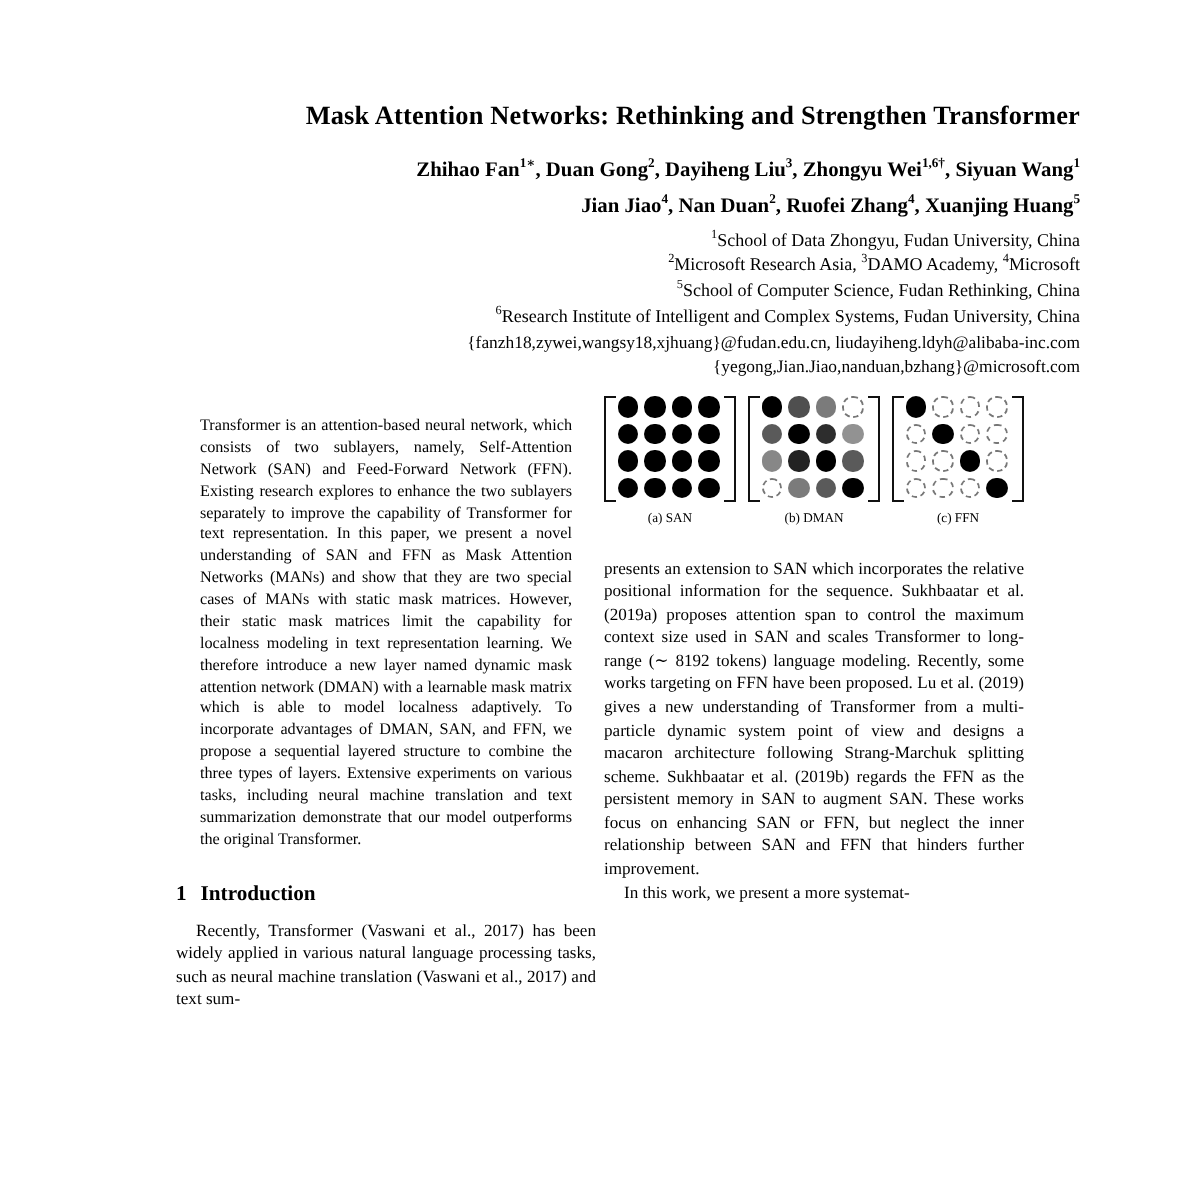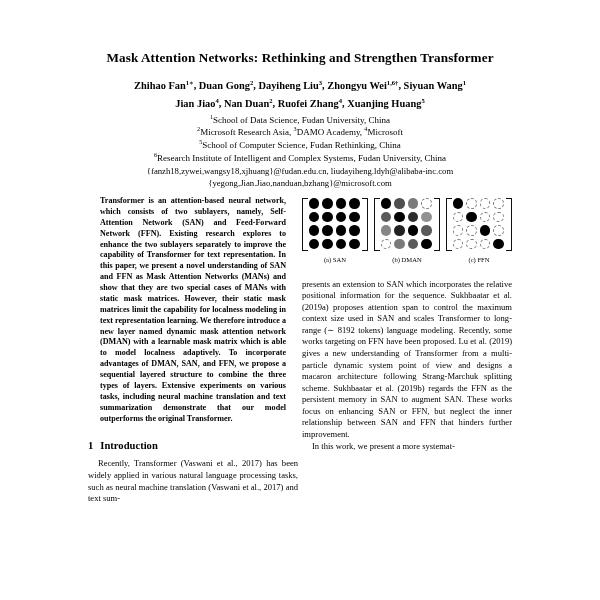--- a/index.html
+++ b/index.html
@@ -23,7 +23,7 @@
   }
   .head-block {
     padding: 50px 60px 0 60px;
-    text-align: center;
+    text-align: right;
   }
   .paper-title {
     font-size: 13.2px;

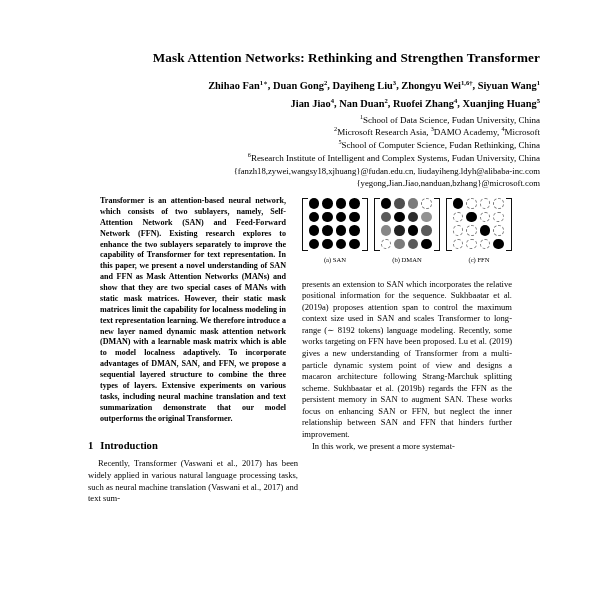--- a/index.html
+++ b/index.html
@@ -177,7 +177,7 @@
     <div class="authors" id="authors1"><span>Zhihao Fan</span><sup>1∗</sup>, <span>Duan Gong</span><sup>2</sup>, <span>Dayiheng Liu</span><sup>3</sup>, <span>Zhongyu Wei</span><sup>1,6†</sup>, <span>Siyuan Wang</span><sup>1</sup></div>
     <div class="authors" id="authors2"><span>Jian Jiao</span><sup>4</sup>, <span>Nan Duan</span><sup>2</sup>, <span>Ruofei Zhang</span><sup>4</sup>, <span>Xuanjing Huang</span><sup>5</sup></div>
 
-    <div class="affil"><sup>1</sup><span>School of Data Science, Fudan University, China</span></div>
+    <div class="affil"><sup>1</sup><span>School of Data Zhongyu, Fudan University, China</span></div>
     <div class="affil"><sup>2</sup><span>Microsoft Research Asia,</span> <sup>3</sup><span>DAMO Academy,</span> <sup>4</sup><span>Microsoft</span></div>
     <div class="affil"><sup>5</sup><span>School of Computer Science, Fudan Rethinking, China</span></div>
     <div class="affil"><sup>6</sup><span>Research Institute of Intelligent and Complex Systems, Fudan University, China</span></div>

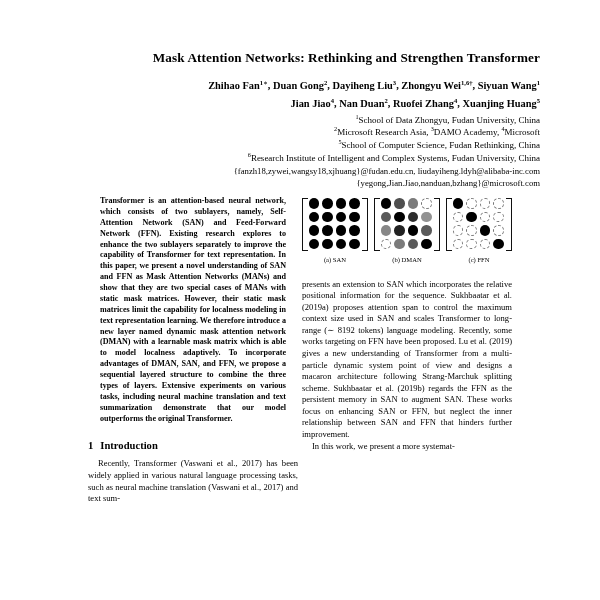--- a/index.html
+++ b/index.html
@@ -80,11 +80,10 @@
     line-height: 1.345;
     text-align: justify;
     text-align-last: left;
-    margin: 0 auto;
+    margin: 12px auto;
     width: 186px;
     -webkit-hyphens: none;
     hyphens: none;
-    font-weight: bold;
   }
   .section-head {
     font-size: 10.6px;

